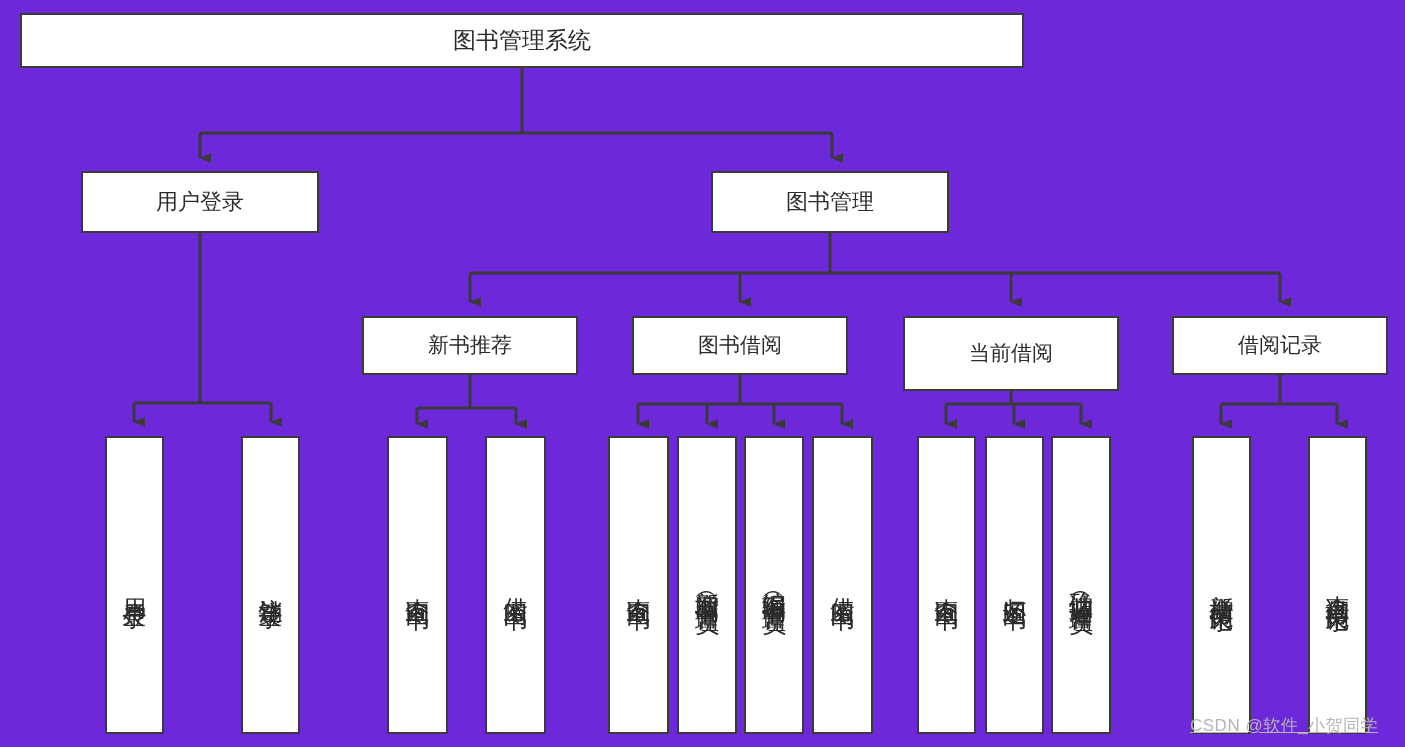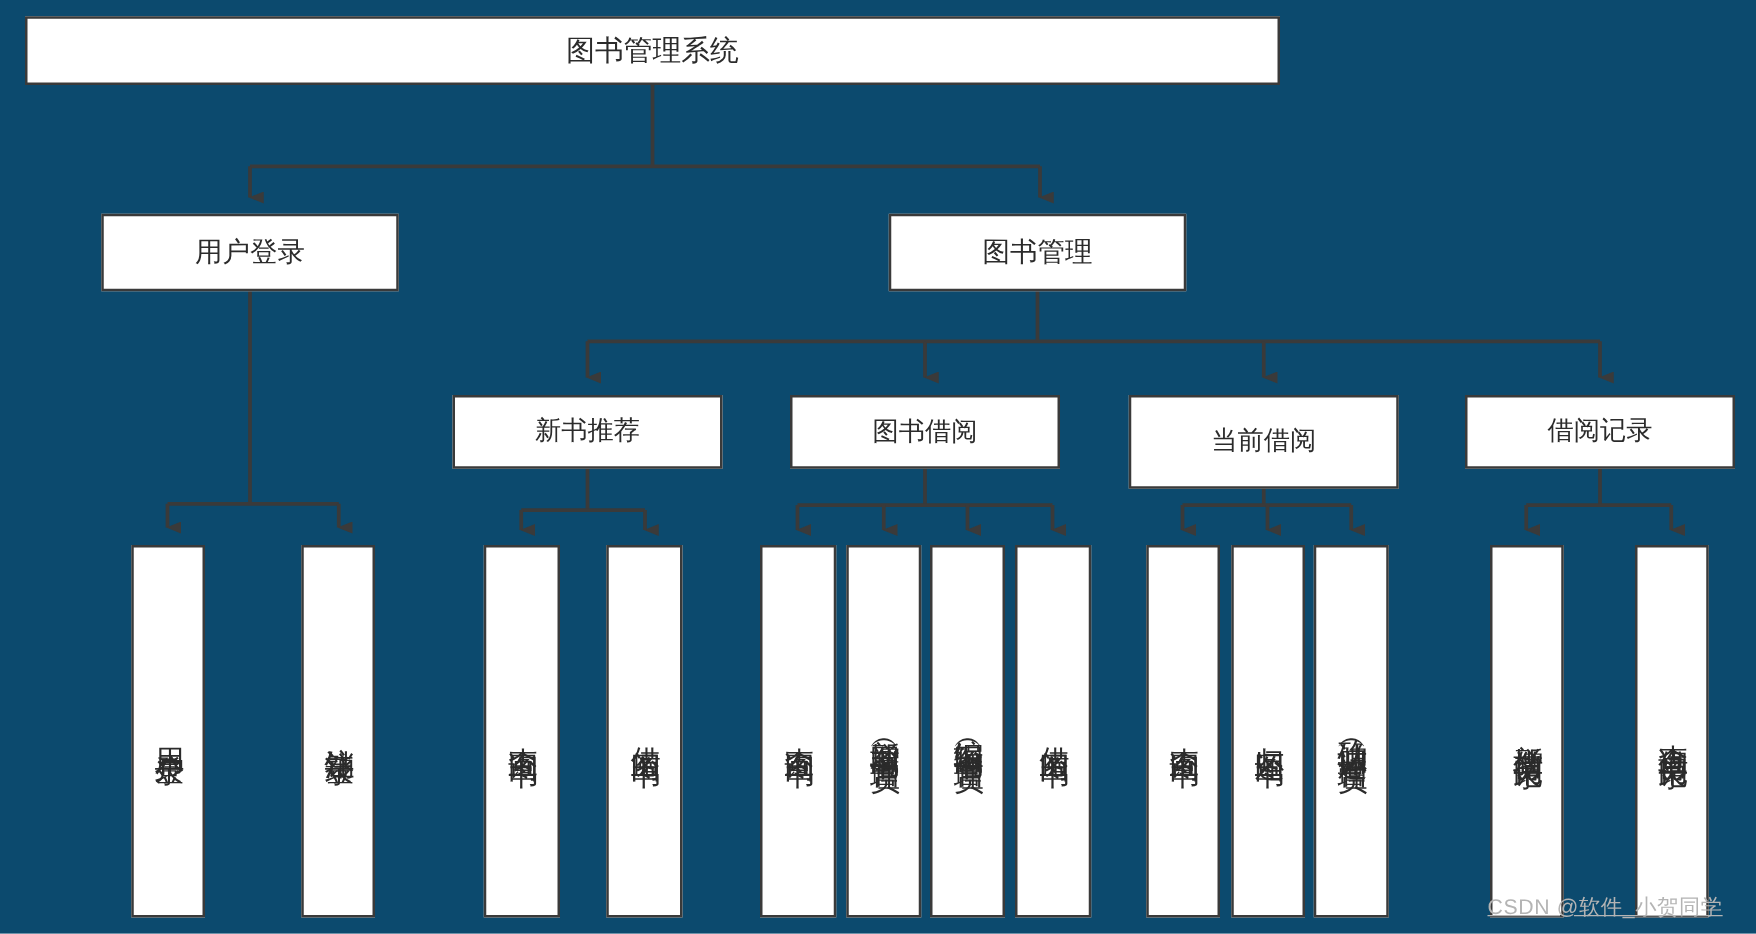--- a/index.html
+++ b/index.html
@@ -14,7 +14,7 @@
     position: relative;
     width: 1405px;
     height: 747px;
-    background: #0c4a6e;
+    background: #6d28d9;
     overflow: hidden;
   }
   #wires {

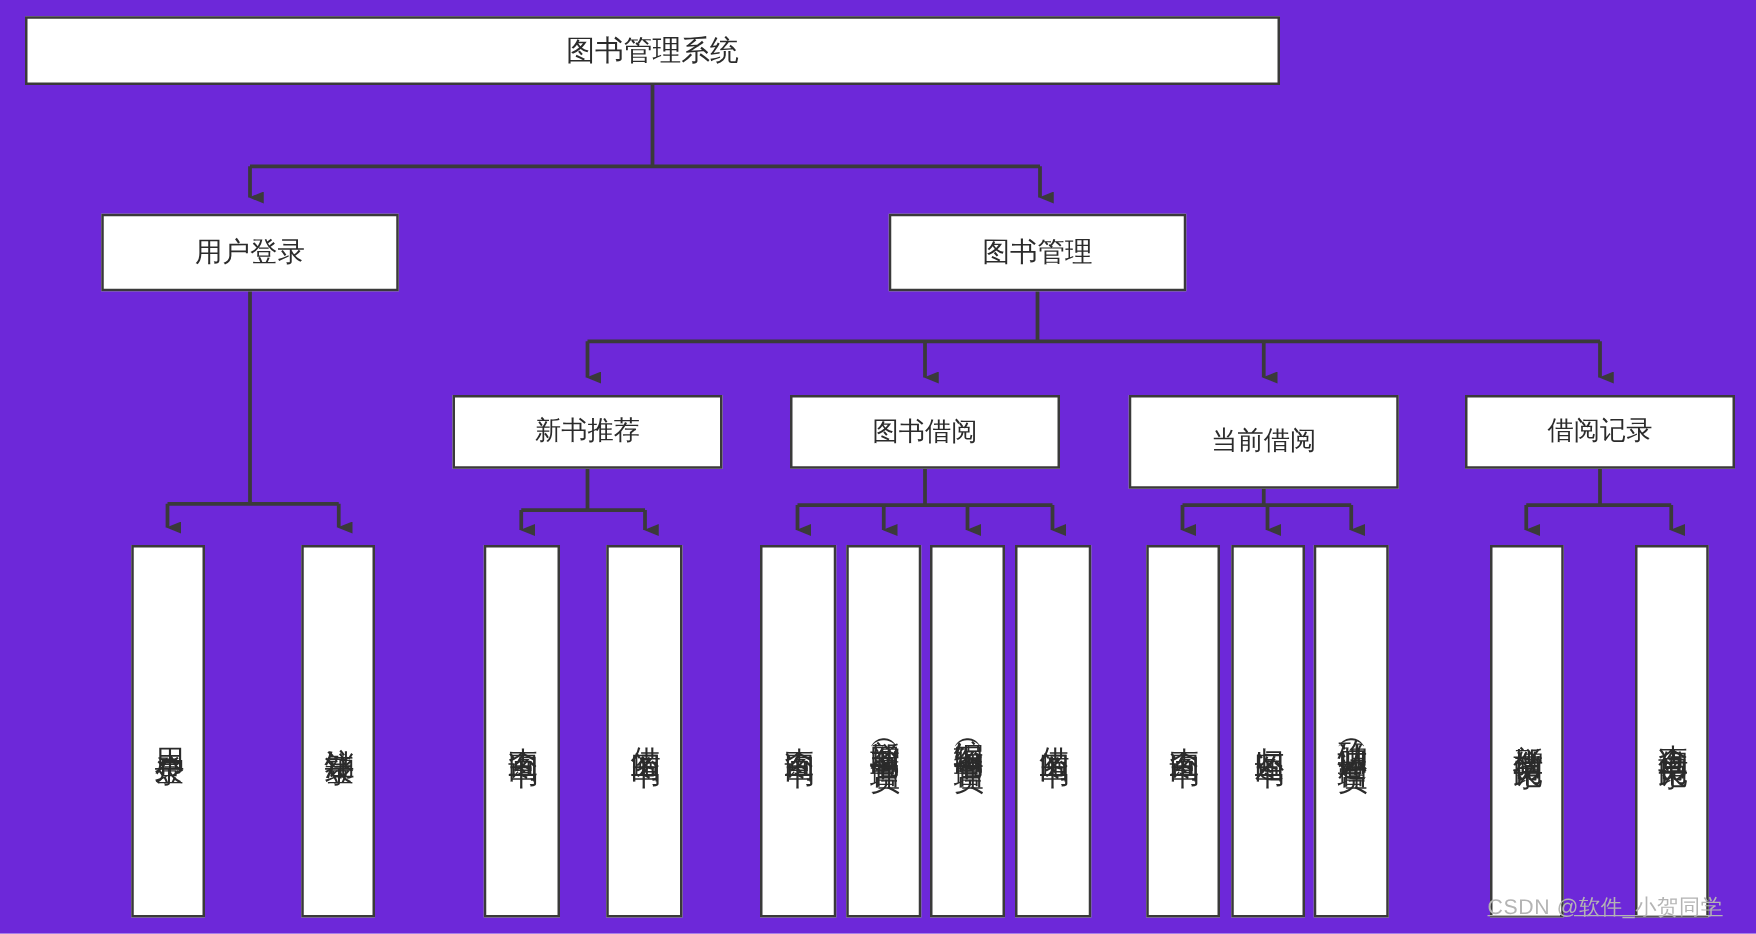--- a/index.html
+++ b/index.html
@@ -138,7 +138,7 @@
   <div class="node lvl2" style="left: 362px; top: 316px; width: 216px; height: 59px;">
     <span class="node-label">新书推荐</span>
   </div>
-  <div class="node lvl2" style="left: 632px; top: 316px; width: 216px; height: 59px; font-family: Liberation Serif, serif;">
+  <div class="node lvl2" style="left: 632px; top: 316px; width: 216px; height: 59px;">
     <span class="node-label">图书借阅</span>
   </div>
   <div class="node lvl2" style="left: 903px; top: 316px; width: 216px; height: 75px;">

